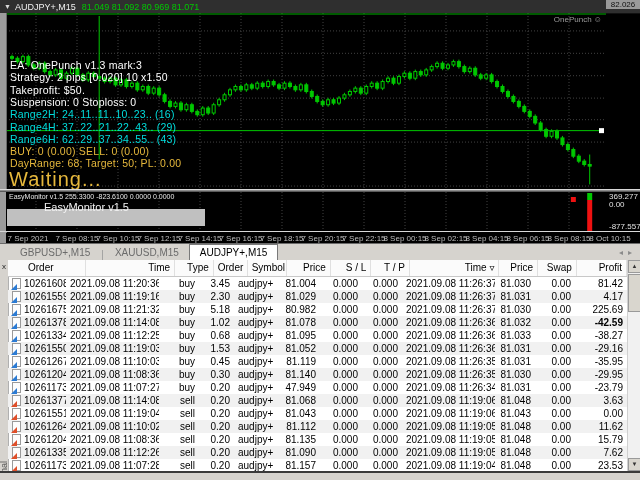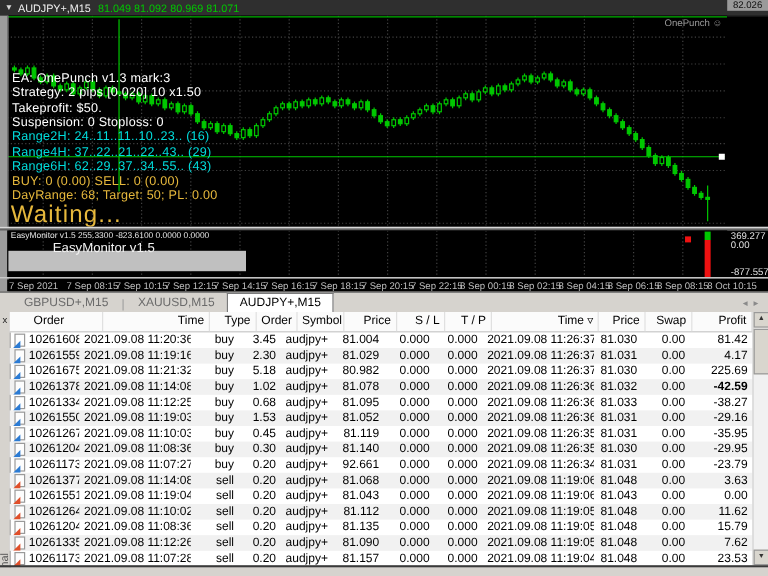--- a/index.html
+++ b/index.html
@@ -590,7 +590,7 @@
           <div class="td right" style="width: 40px;">buy</div>
           <div class="td right" style="width: 35px;">0.20</div>
           <div class="td right" style="width: 41px;">audjpy+</div>
-          <div class="td right" style="width: 45px;">92.661</div>
+          <div class="td right" style="width: 45px;">47.949</div>
           <div class="td right" style="width: 42px;">0.000</div>
           <div class="td right" style="width: 40px;">0.000</div>
           <div class="td right" style="width: 93px;">2021.09.08 11:26:34</div>

